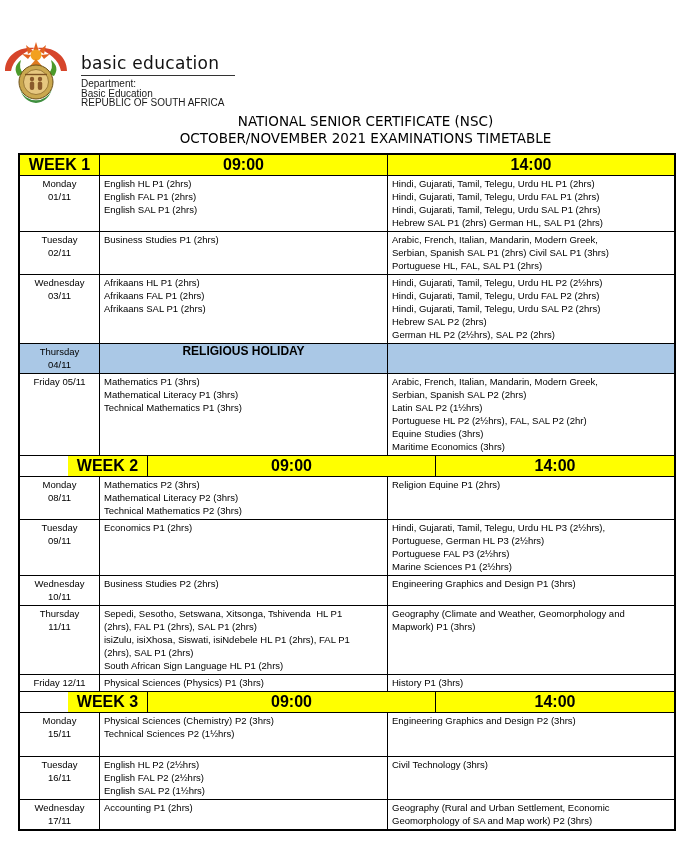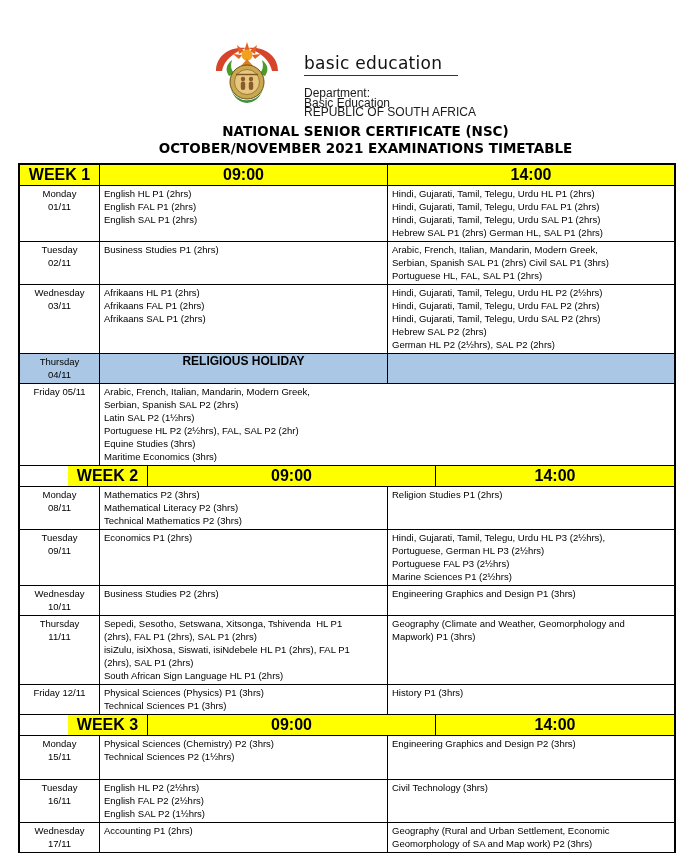--- a/index.html
+++ b/index.html
@@ -14,7 +14,7 @@
     font-family:"Liberation Sans",sans-serif;color:#000;
   }
   .masthead{padding-top:42px;}
-  .logo-row{display:flex;justify-content:center;align-items:flex-start;gap:21px;}
+  .logo-row{display:flex;justify-content:flex-start;align-items:flex-start;gap:9px;}
   .logo-text{padding-top:11px;}
   .brand{
     font-family:"DejaVu Sans",sans-serif;font-size:17px;color:#111;

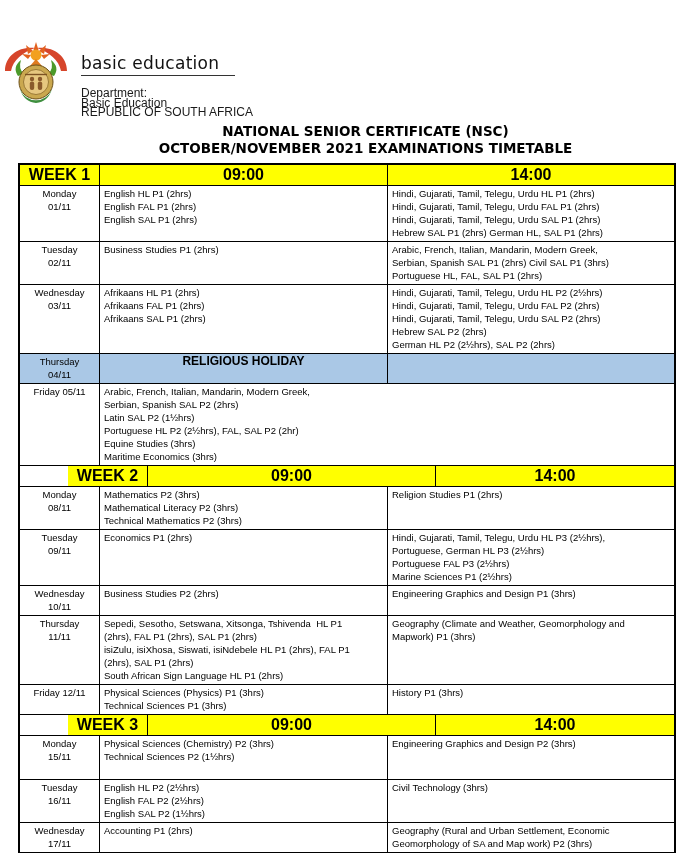--- a/index.html
+++ b/index.html
@@ -21,7 +21,7 @@
     letter-spacing:.3px;display:inline-block;padding-right:16px;
     border-bottom:1.5px solid #333;padding-bottom:2px;
   }
-  .dept{margin-top:13px;font-size:12px;line-height:9.5px;color:#1a1a1a;}
+  .dept{margin-top:3px;font-size:10px;line-height:9.5px;color:#1a1a1a;}
   .dept .country{font-weight:normal;}
   .titles{margin-top:5px;text-align:center;}
   .titles h1{

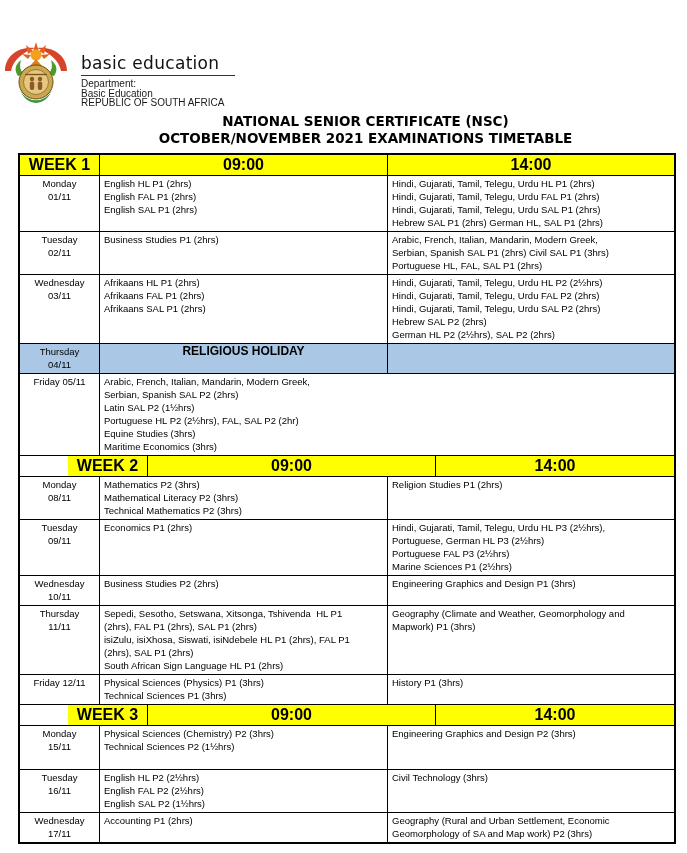--- a/index.html
+++ b/index.html
@@ -26,7 +26,7 @@
   .titles{margin-top:5px;text-align:center;}
   .titles h1{
     margin:0;font-family:"DejaVu Sans",sans-serif;font-size:13.5px;
-    line-height:17px;font-weight:bold;padding-left:44px;
+    line-height:17px;font-weight:normal;padding-left:44px;
   }
   .timetable{
     width:658px;margin:6px 0 0 18px;border:2px solid var(--border);

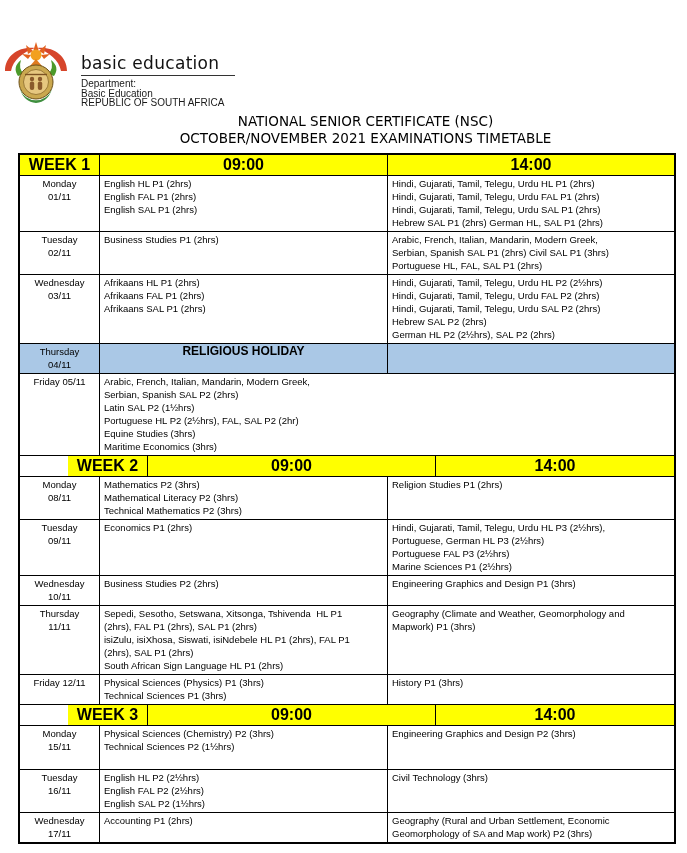--- a/index.html
+++ b/index.html
@@ -209,6 +209,14 @@
 
                 <div class="dayline">Friday 05/11</div>
               </div>
+            <div class="cell morn">
+
+                <div class="entry">Mathematics P1 (3hrs)</div>
+
+                <div class="entry">Mathematical Literacy P1 (3hrs)</div>
+
+                <div class="entry">Technical Mathematics P1 (3hrs)</div>
+              </div>
             <div class="cell aft">
 
                 <div class="entry">Arabic, French, Italian, Mandarin, Modern Greek,</div>

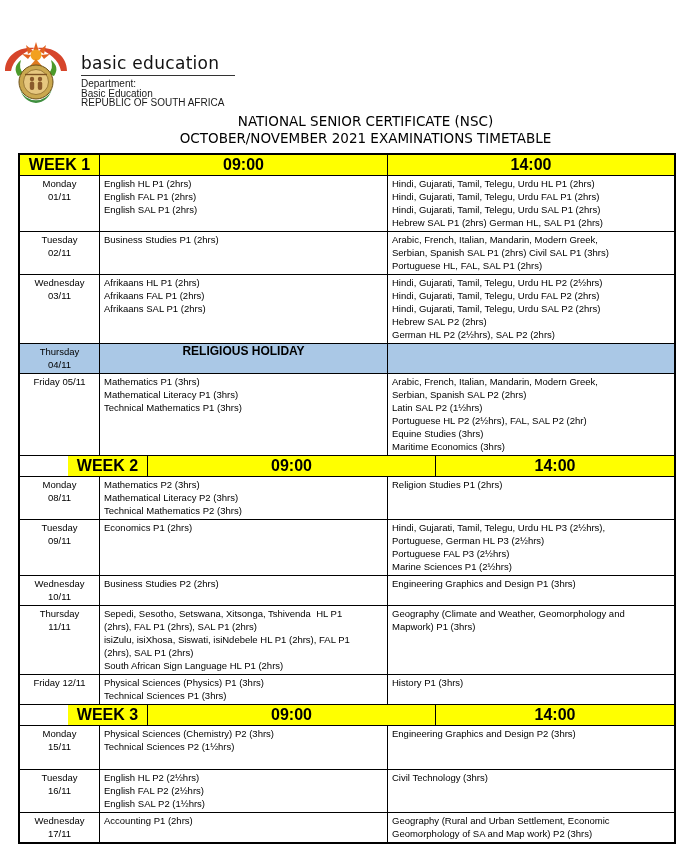--- a/index.html
+++ b/index.html
@@ -260,7 +260,7 @@
               </div>
             <div class="cell aft">
 
-                <div class="entry">Religion Studies P1 (2hrs)</div>
+                <div class="entry">Religion Equine P1 (2hrs)</div>
               </div>
           </div>
 

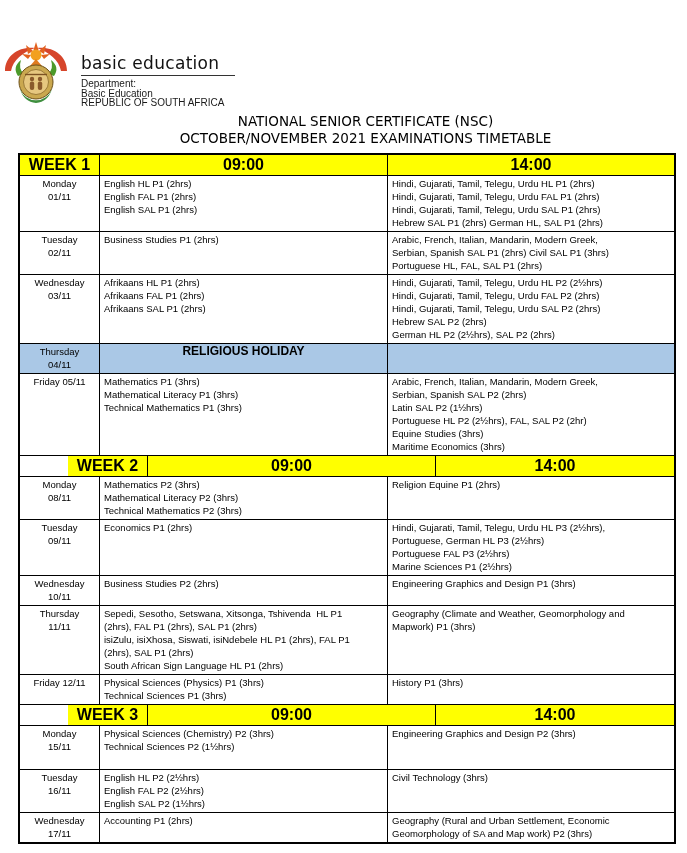--- a/index.html
+++ b/index.html
@@ -341,7 +341,6 @@
 
                 <div class="entry">Physical Sciences (Physics) P1 (3hrs)</div>
 
-                <div class="entry">Technical Sciences P1 (3hrs)</div>
               </div>
             <div class="cell aft">
 

